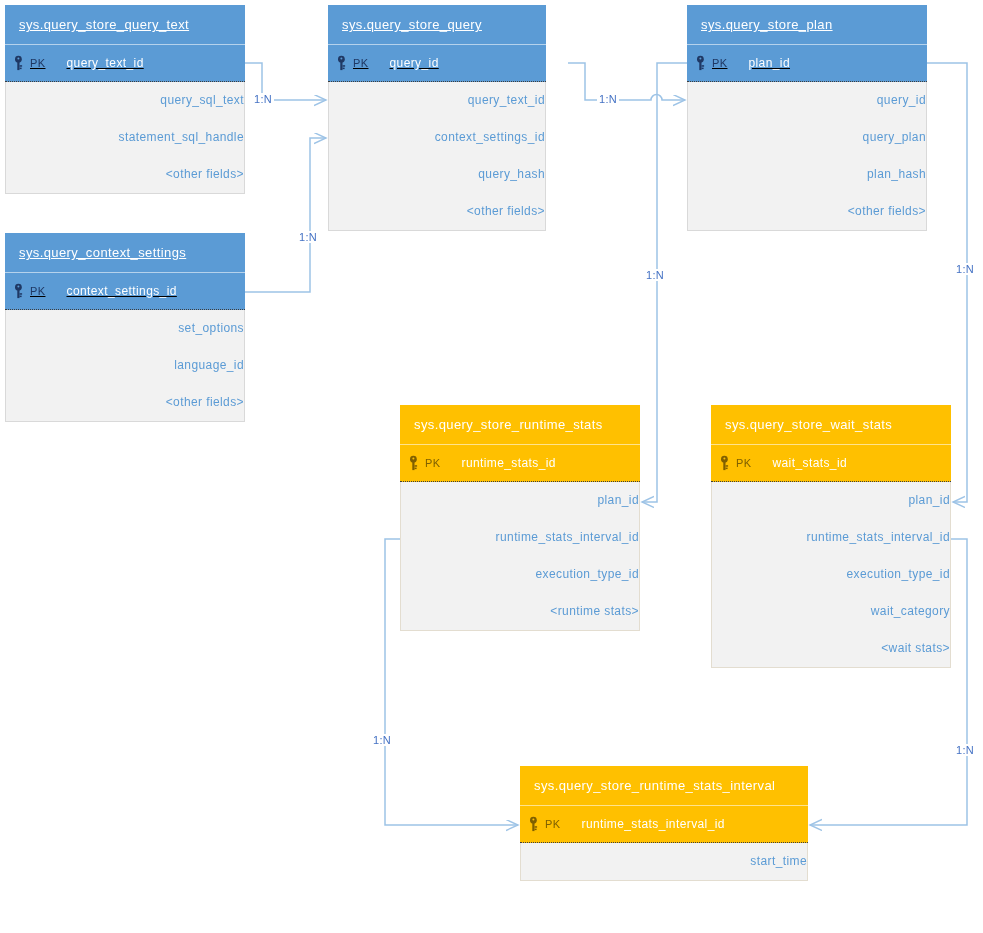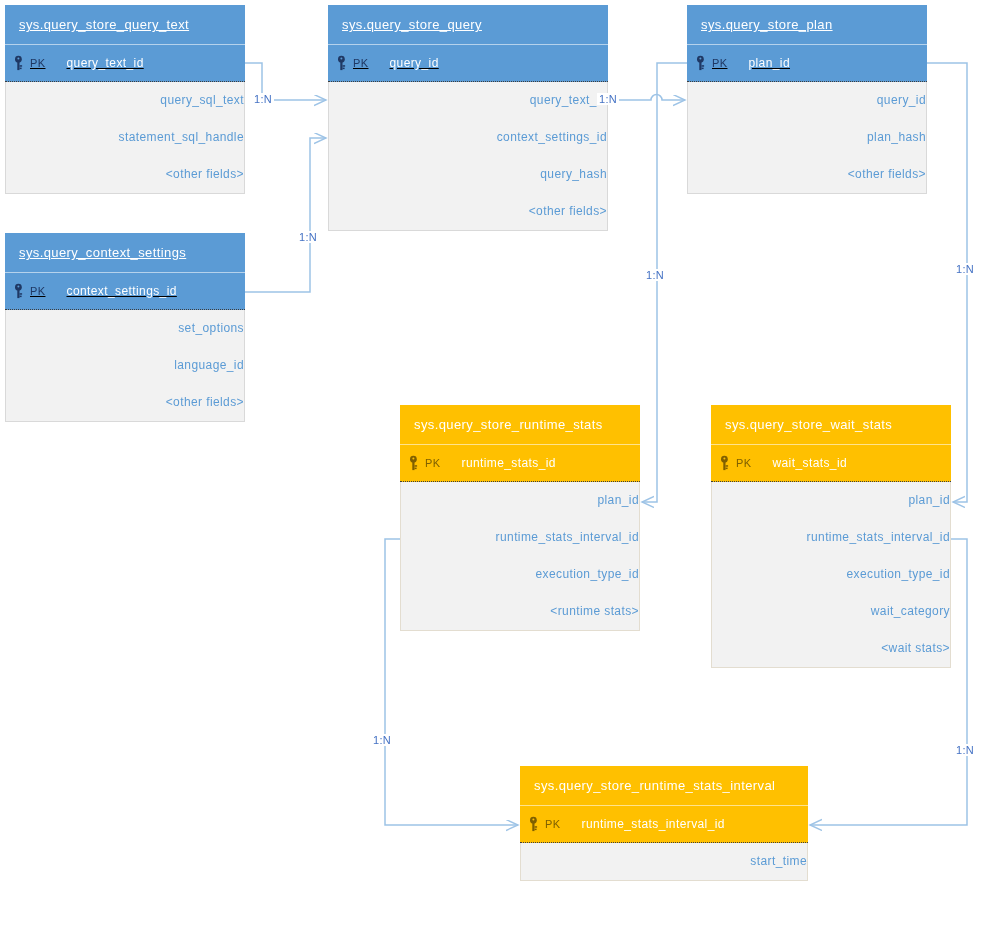--- a/index.html
+++ b/index.html
@@ -67,7 +67,7 @@
   .orange .tbody { border-color: #e3ddd0; }
   
   .t0 { left: 5px;   top: 5px;   width: 240px; }
-  .t1 { left: 328px; top: 5px;   width: 280px; }
+  .t1 { left: 328px; top: 5px;   width: 218px; }
   .t2 { left: 687px; top: 5px;   width: 240px; }
   .t3 { left: 5px;   top: 233px; width: 240px; }
   .t4 { left: 400px; top: 405px; width: 240px; }

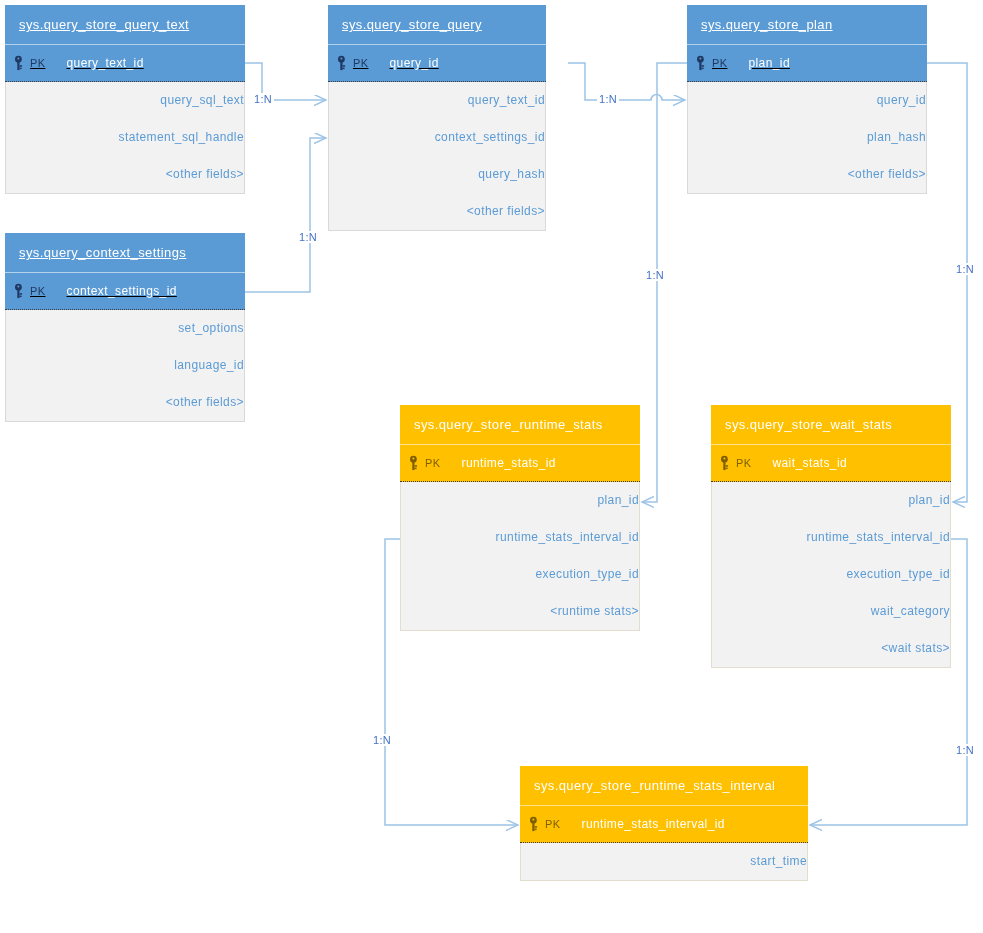--- a/index.html
+++ b/index.html
@@ -181,6 +181,7 @@
     </div>
     <div class="tbody">
       <div class="frow">query_id</div>
+      <div class="frow">query_plan</div>
       <div class="frow">plan_hash</div>
       <div class="frow">&lt;other fields&gt;</div>
     </div>

